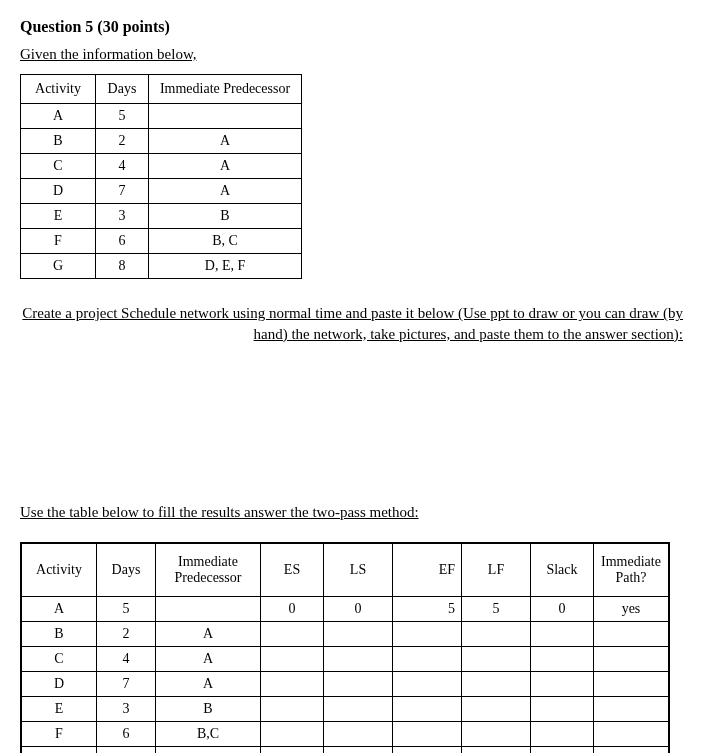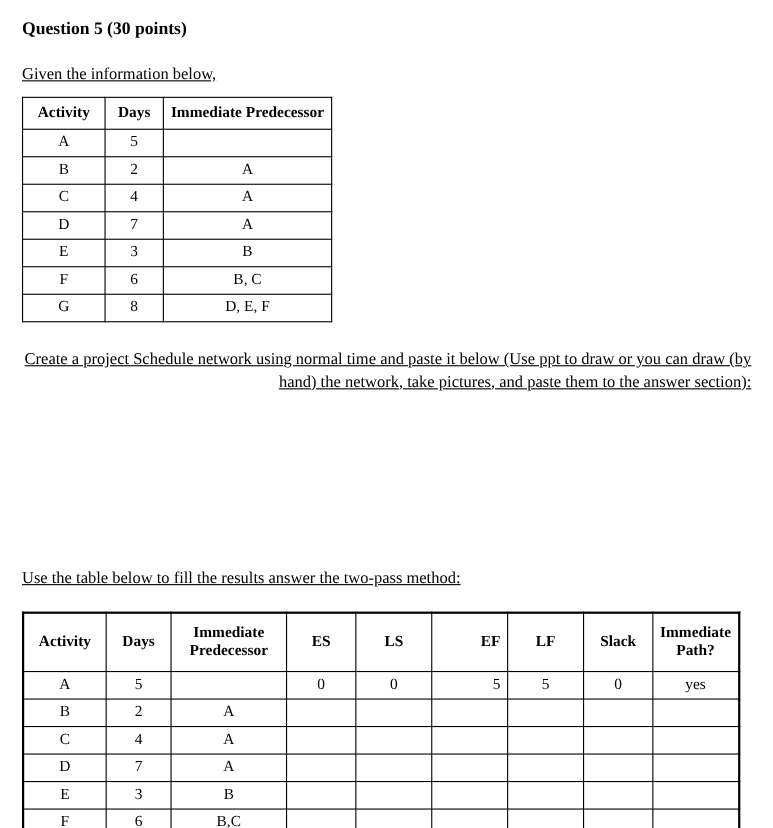--- a/index.html
+++ b/index.html
@@ -15,7 +15,7 @@
   .q-title {
     font-weight: bold;
     font-size: 16px;
-    margin-bottom: 22px;
+    margin-bottom: 8px;
   }
   .para {
     margin: 8px 0 10px 0;

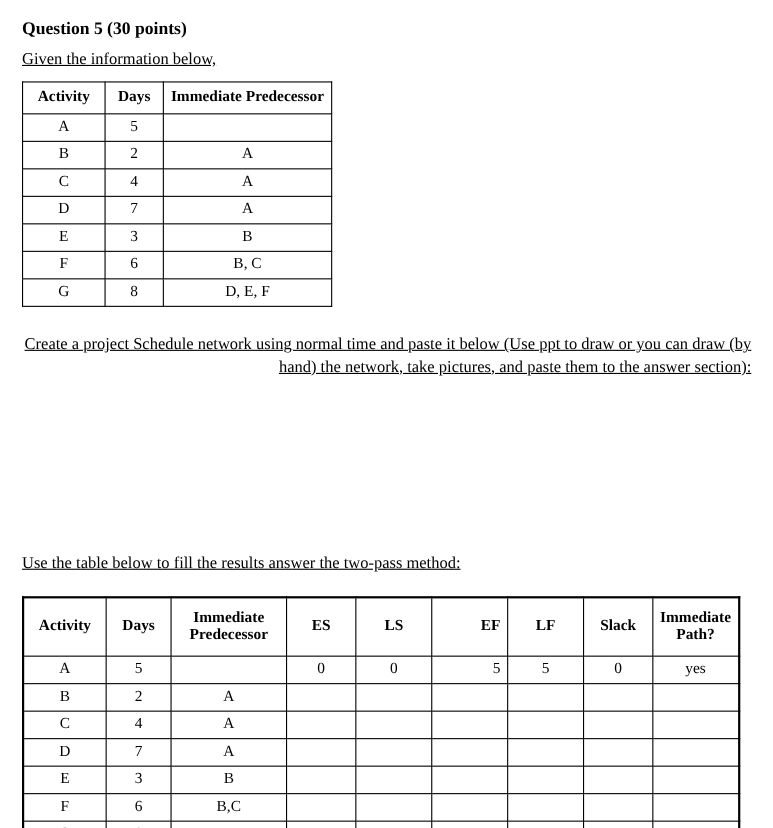--- a/index.html
+++ b/index.html
@@ -32,7 +32,7 @@
     padding: 3px 6px;
   }
   th {
-    font-weight: bold;
+    font-weight: normal;
     margin-top: 26px;
   }
   

